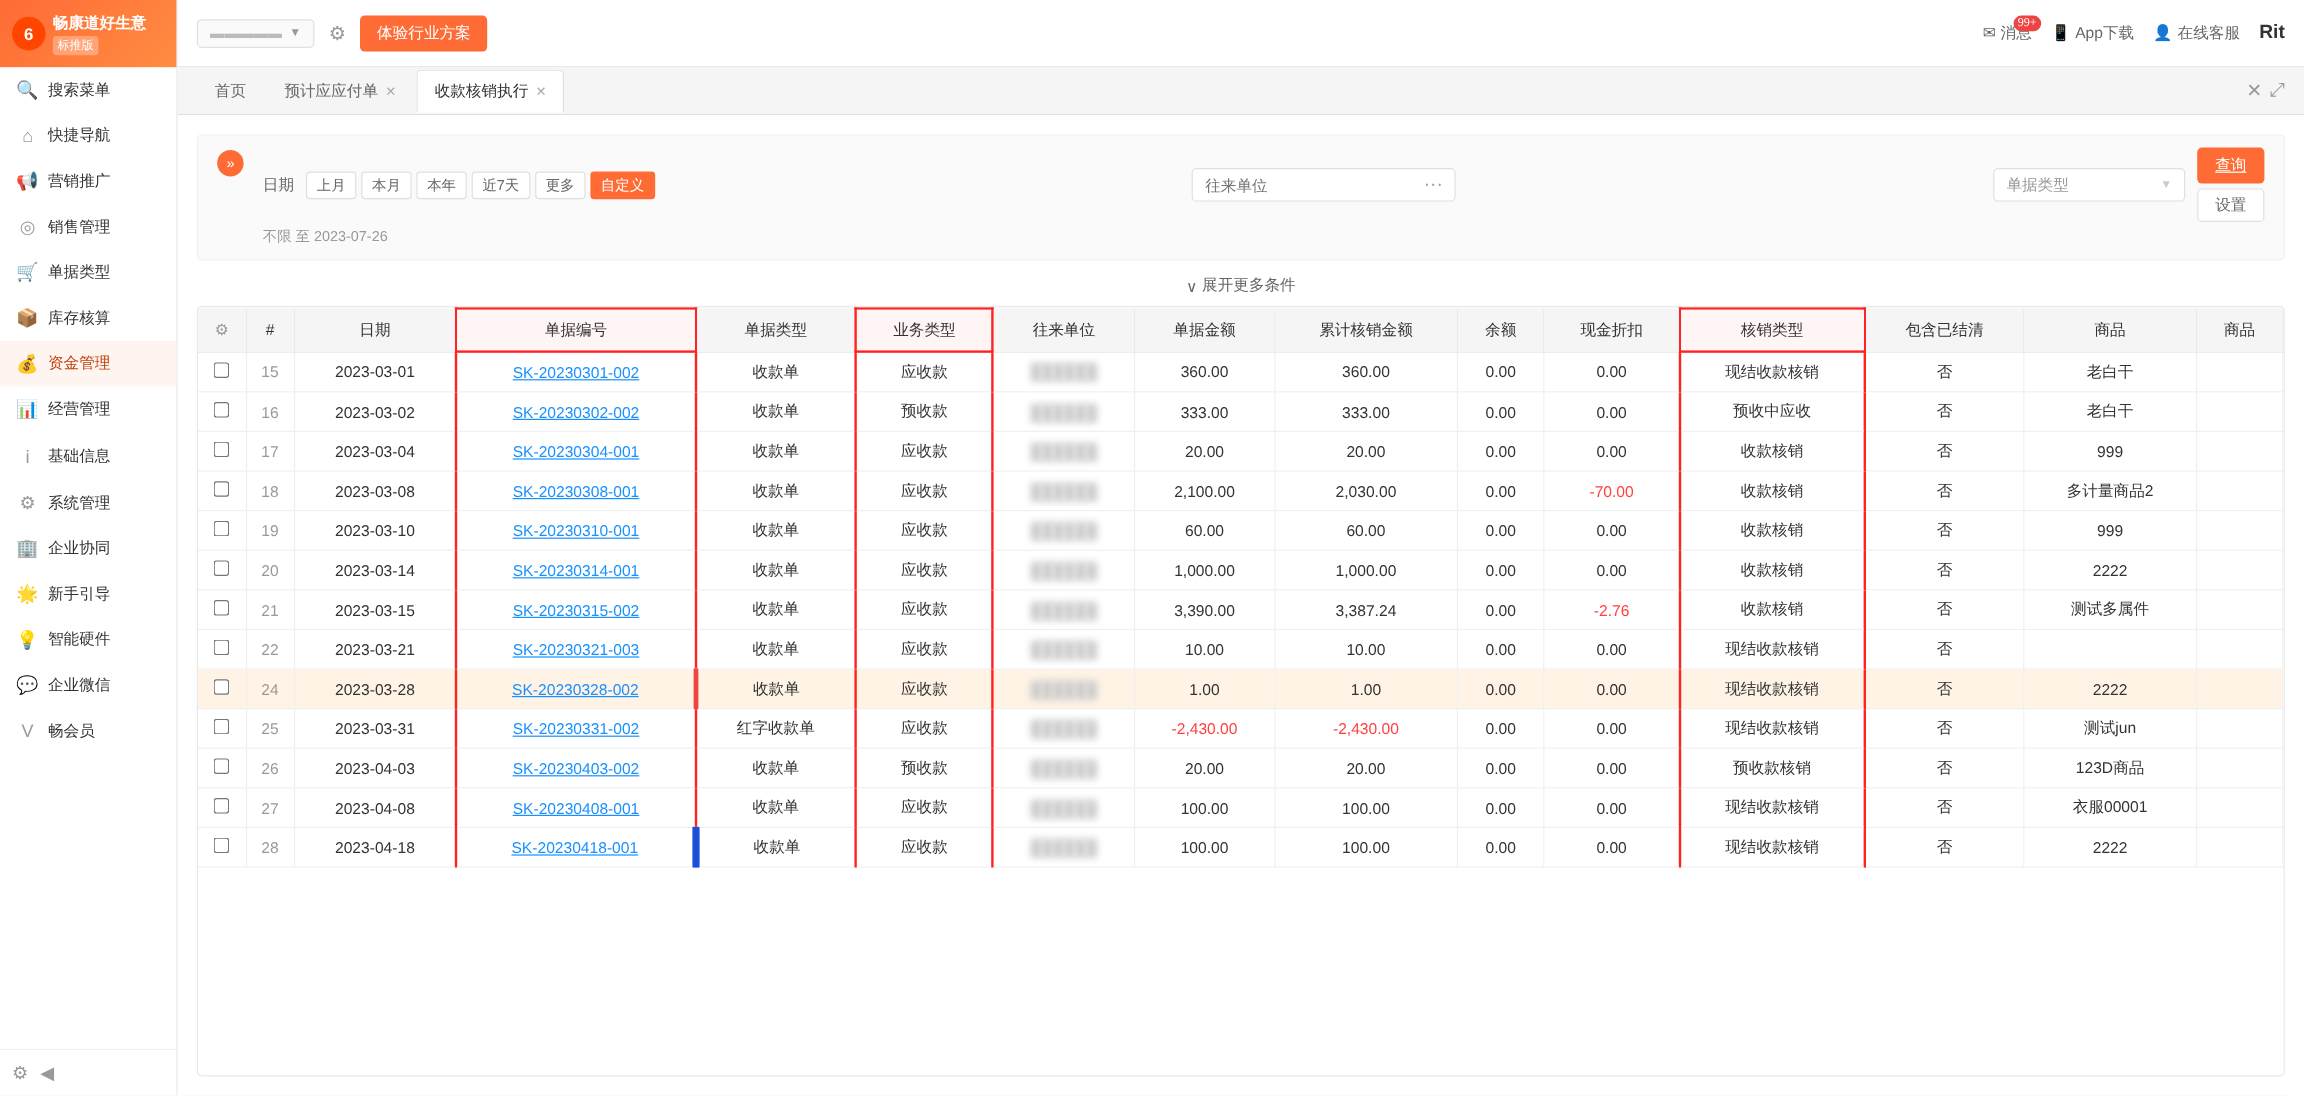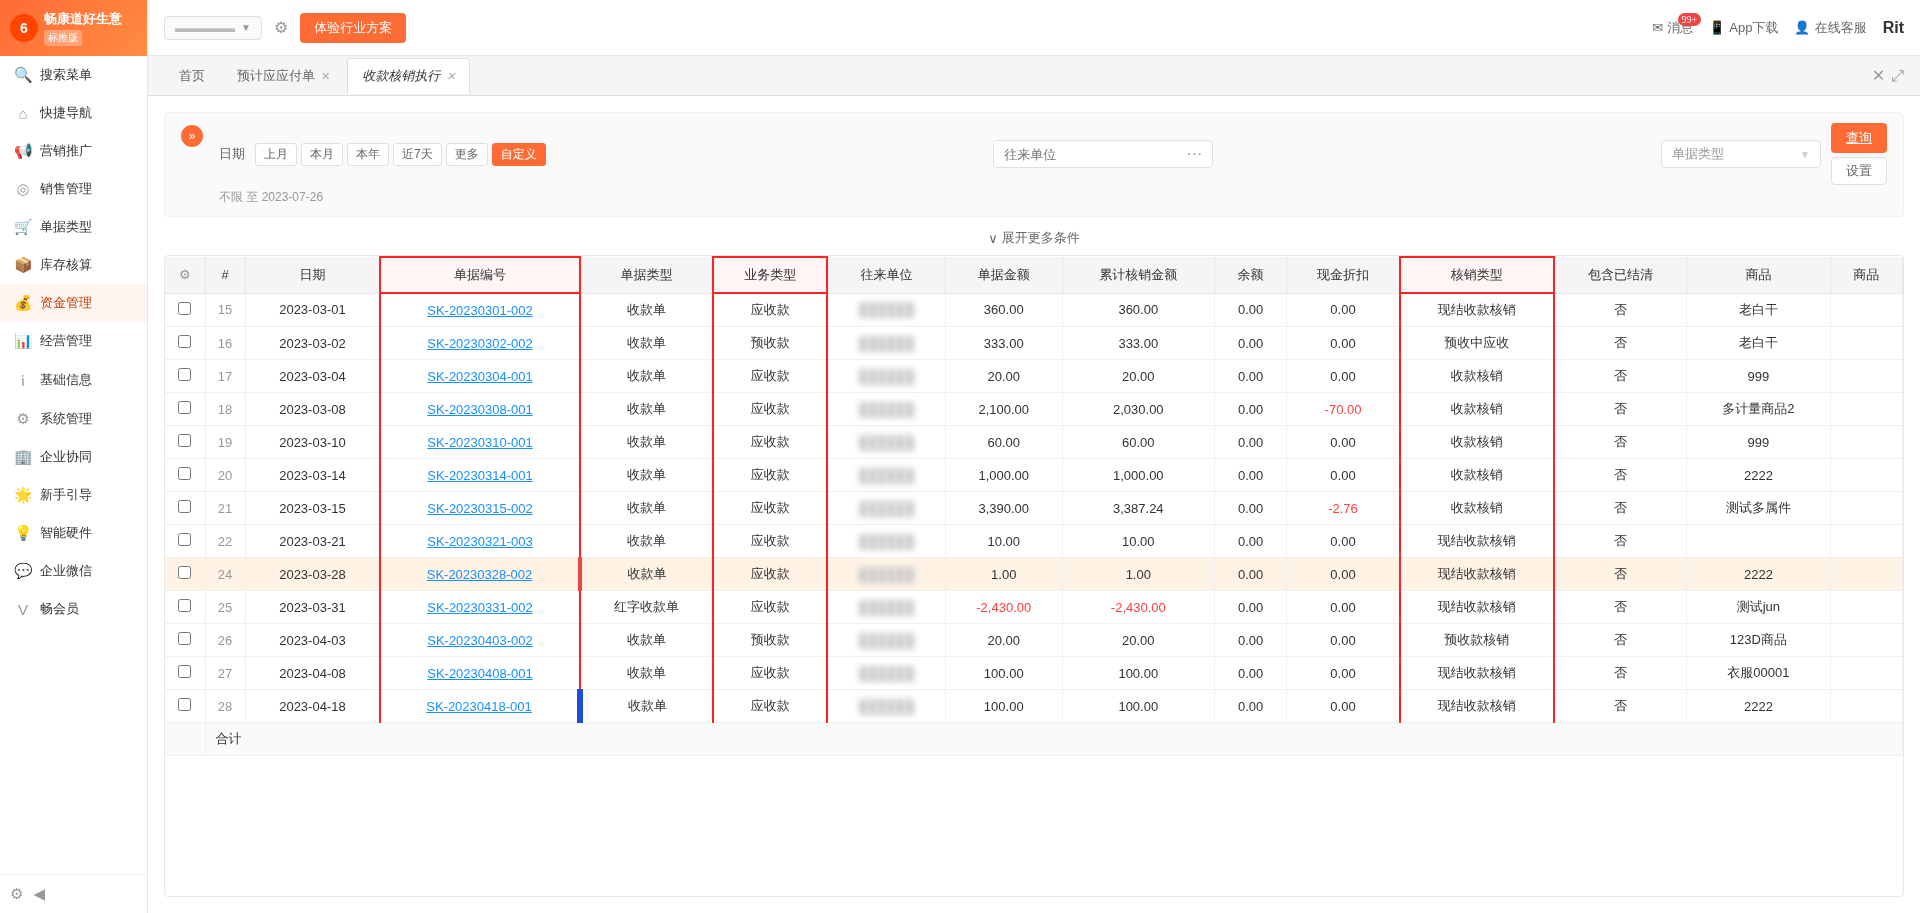--- a/index.html
+++ b/index.html
@@ -107,7 +107,6 @@
       border-color: #e0e0e0;
       border-bottom: 1px solid white;
       margin-bottom: -1px;
-      font-style: italic;
     }
     .tab-close { font-size: 11px; color: #aaa; cursor: pointer; }
     .tabbar-close { margin-left: auto; color: #999; cursor: pointer; font-size: 16px; }

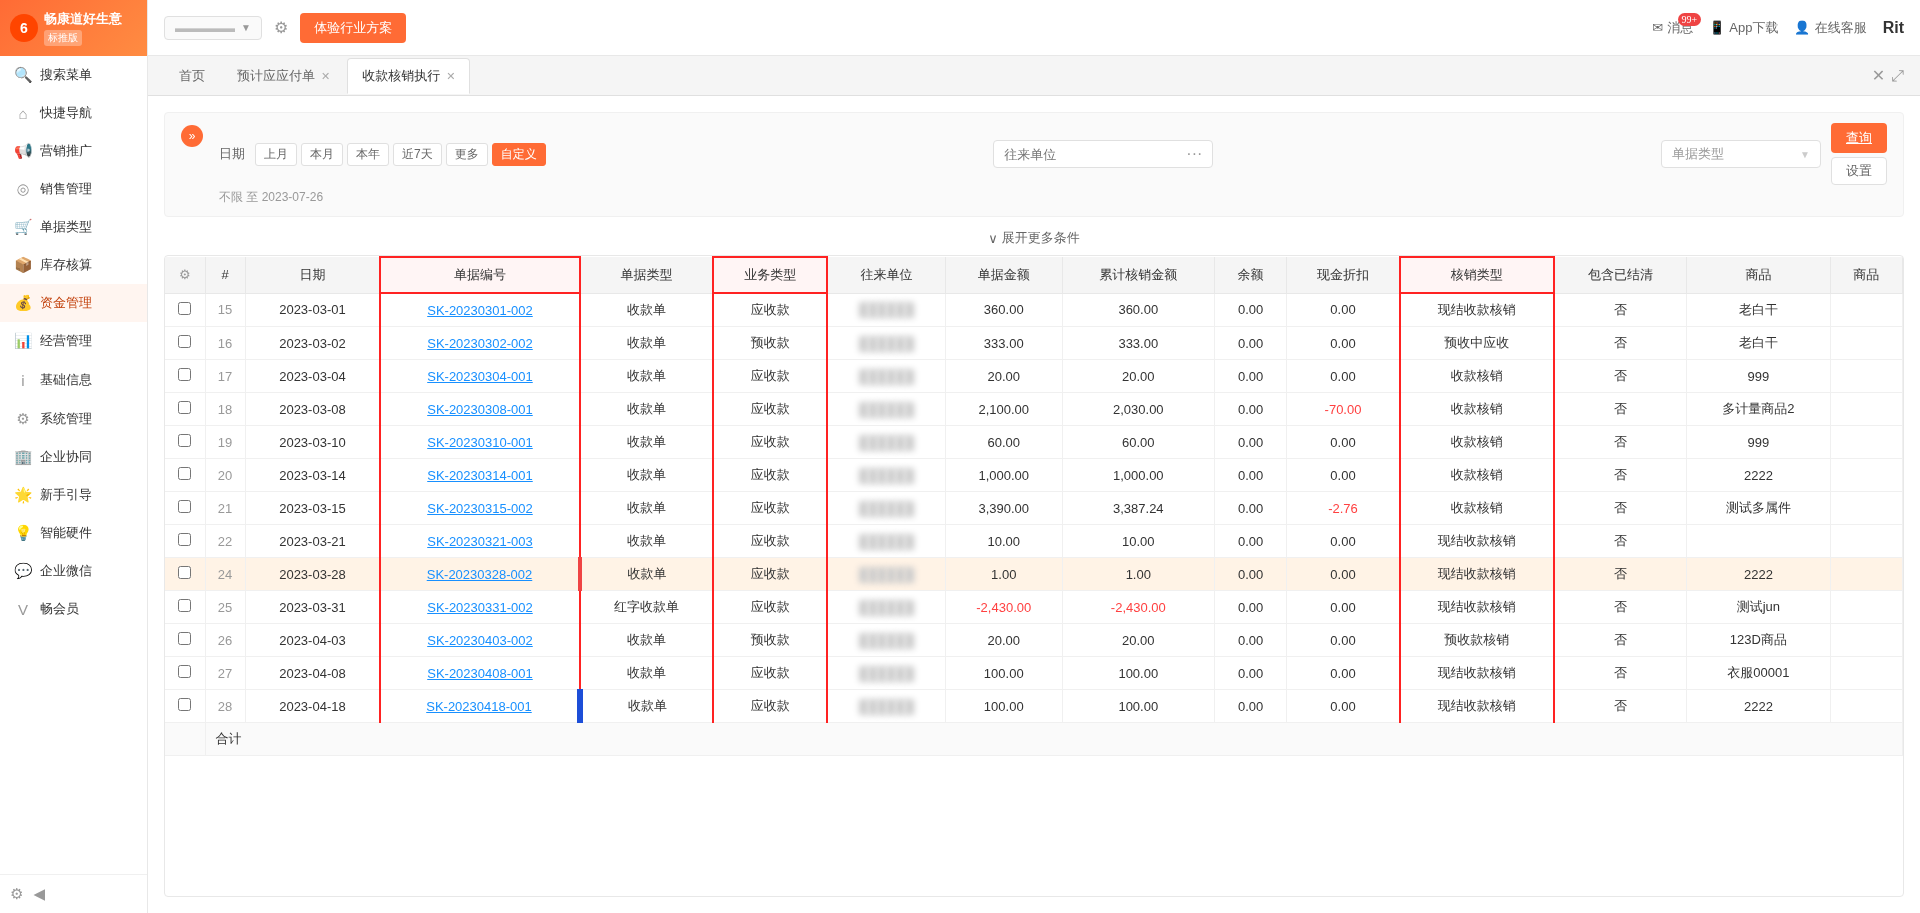--- a/index.html
+++ b/index.html
@@ -630,10 +630,6 @@
     <td>2222</td>
     <td></td>
   </tr>
-            <tr class="sum-row">
-  <td></td>
-  <td colspan="14" style="text-align:left;">合计</td>
-</tr>
           </tbody>
       </table>
     </div>

